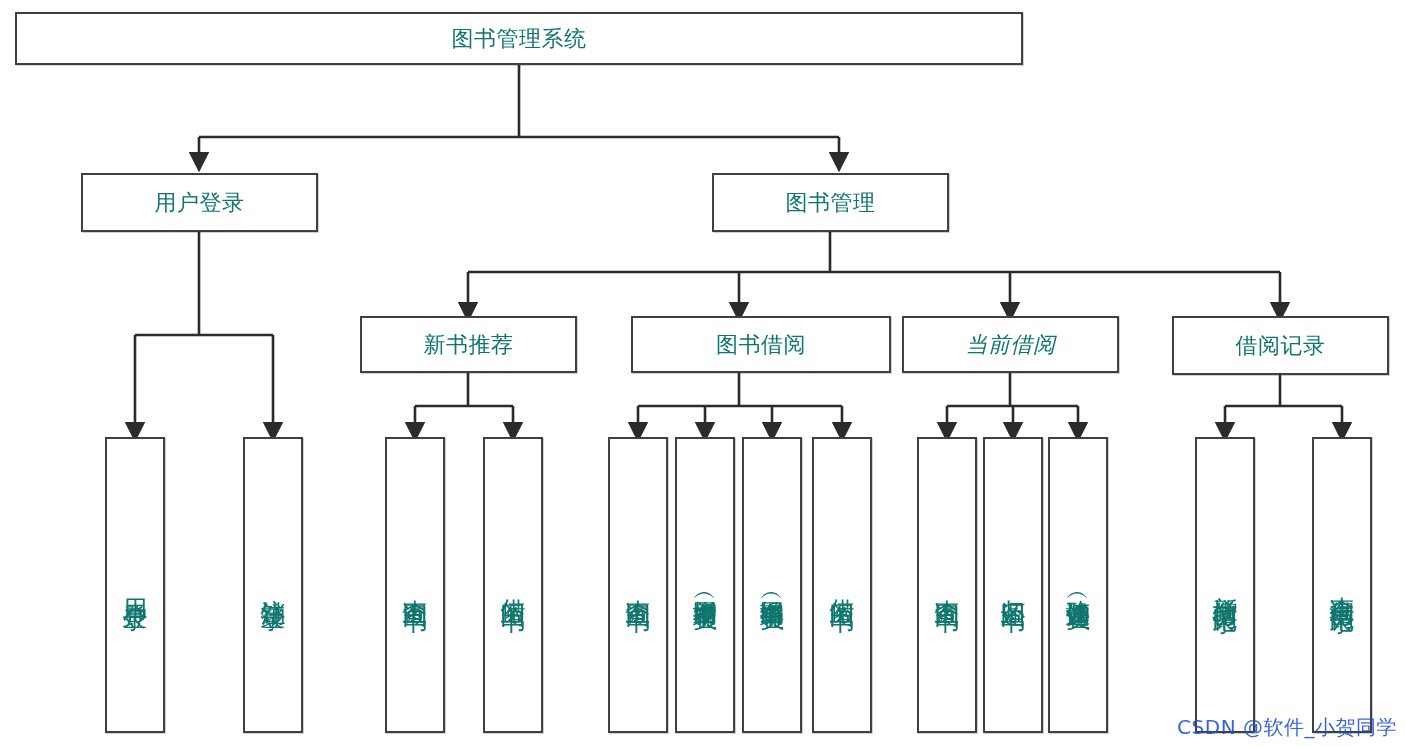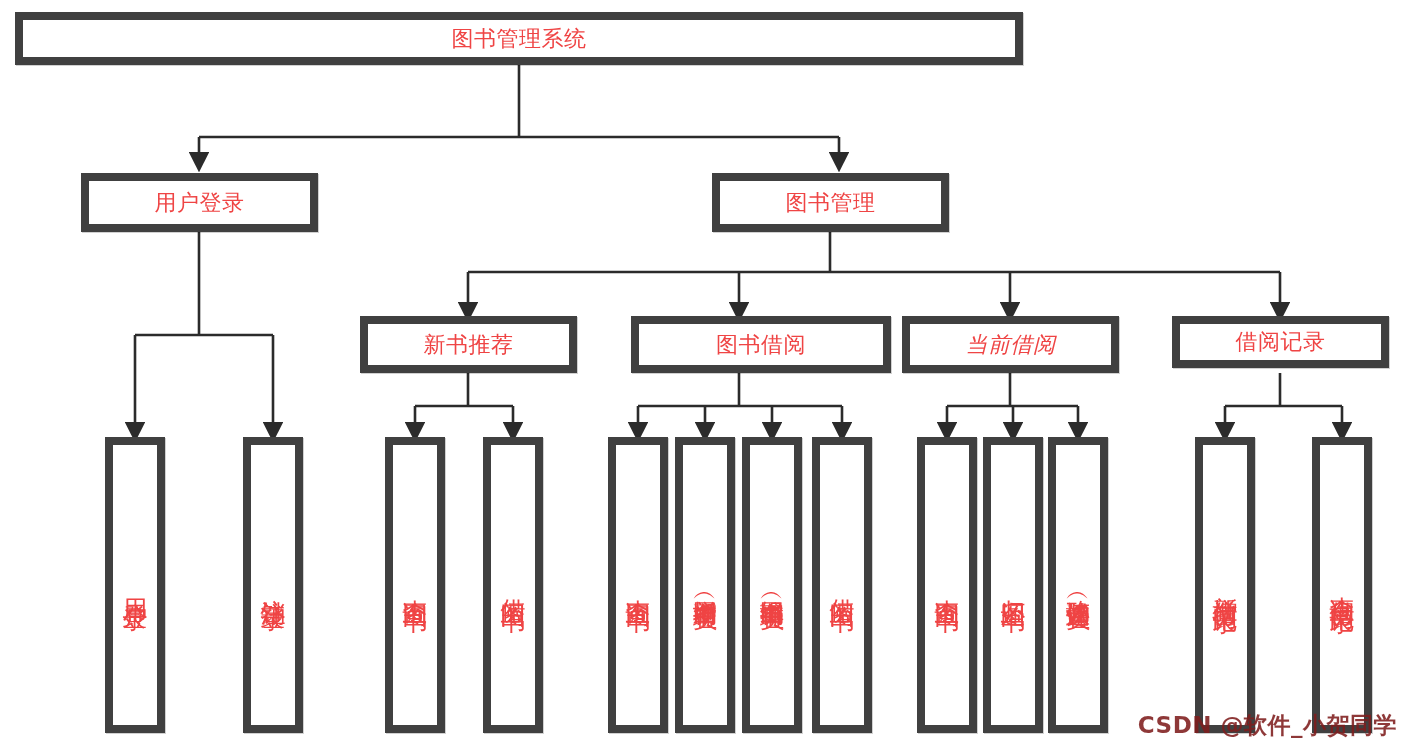--- a/index.html
+++ b/index.html
@@ -26,12 +26,12 @@
   .node {
     position: absolute;
     box-sizing: border-box;
-    border: 8px solid #404040;
+    border: 2px solid #404040;
     background: #ffffff;
     display: flex;
     align-items: center;
     justify-content: center;
-    color: #ef4444;
+    color: #0f766e;
     box-shadow: 1px 1px 0 rgba(0,0,0,0.18);
   }
   .node .label {

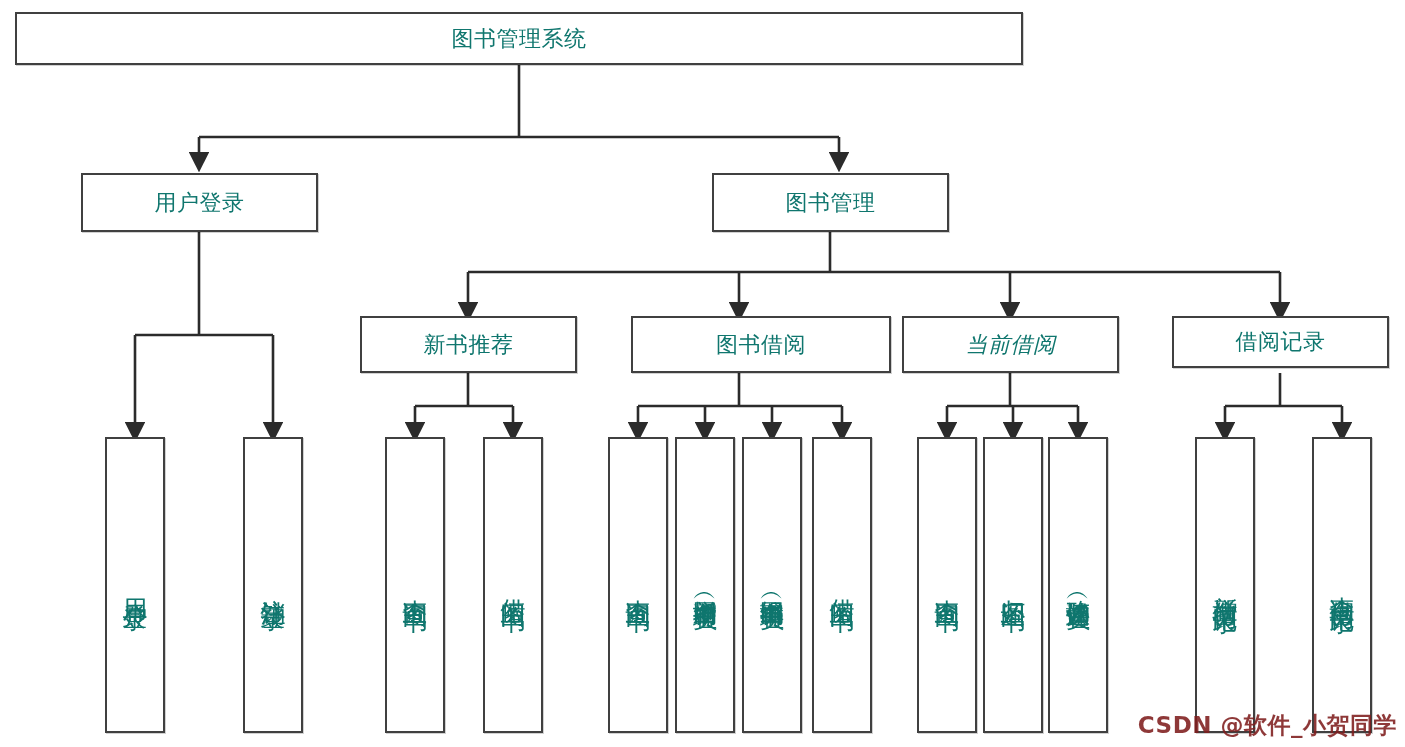--- a/index.html
+++ b/index.html
@@ -163,7 +163,7 @@
     <span class="label">当前借阅</span>
   </div>
 
-  <div class="node horiz" style="left:1172px; top:316px; width:217px; height:52px;">
+  <div class="node horiz" style="left:1172px; top:316px; width:217px; height:59px;">
     <span class="label">借阅记录</span>
   </div>
 

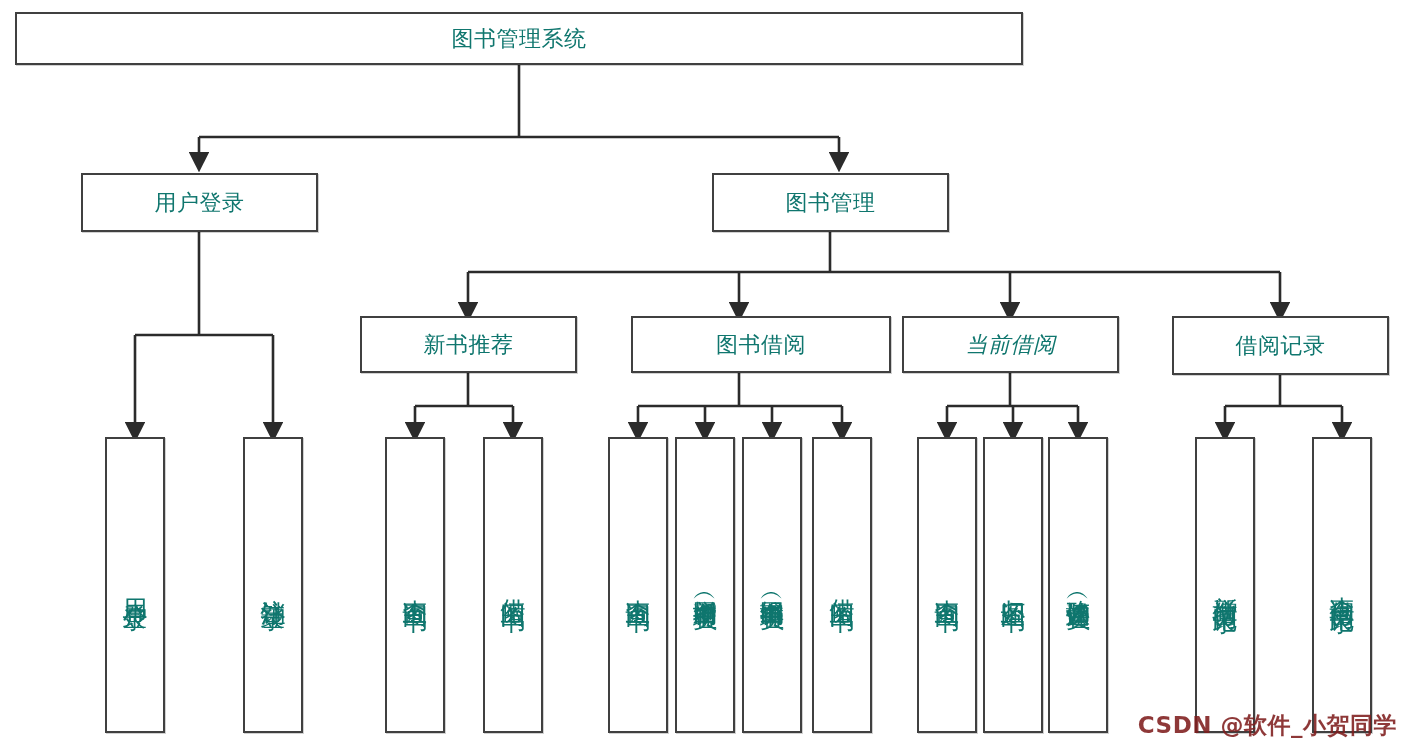--- a/index.html
+++ b/index.html
@@ -63,13 +63,12 @@
     position: absolute;
     right: 8px;
     bottom: 6px;
-    font-size: 23px;
-    color: #7f1d1d;
+    font-size: 20px;
+    color: #1d4ed8;
     opacity: 0.88;
     letter-spacing: 0.5px;
     user-select: none;
     white-space: nowrap;
-    font-weight: bold;
   }
 </style>
 </head>

